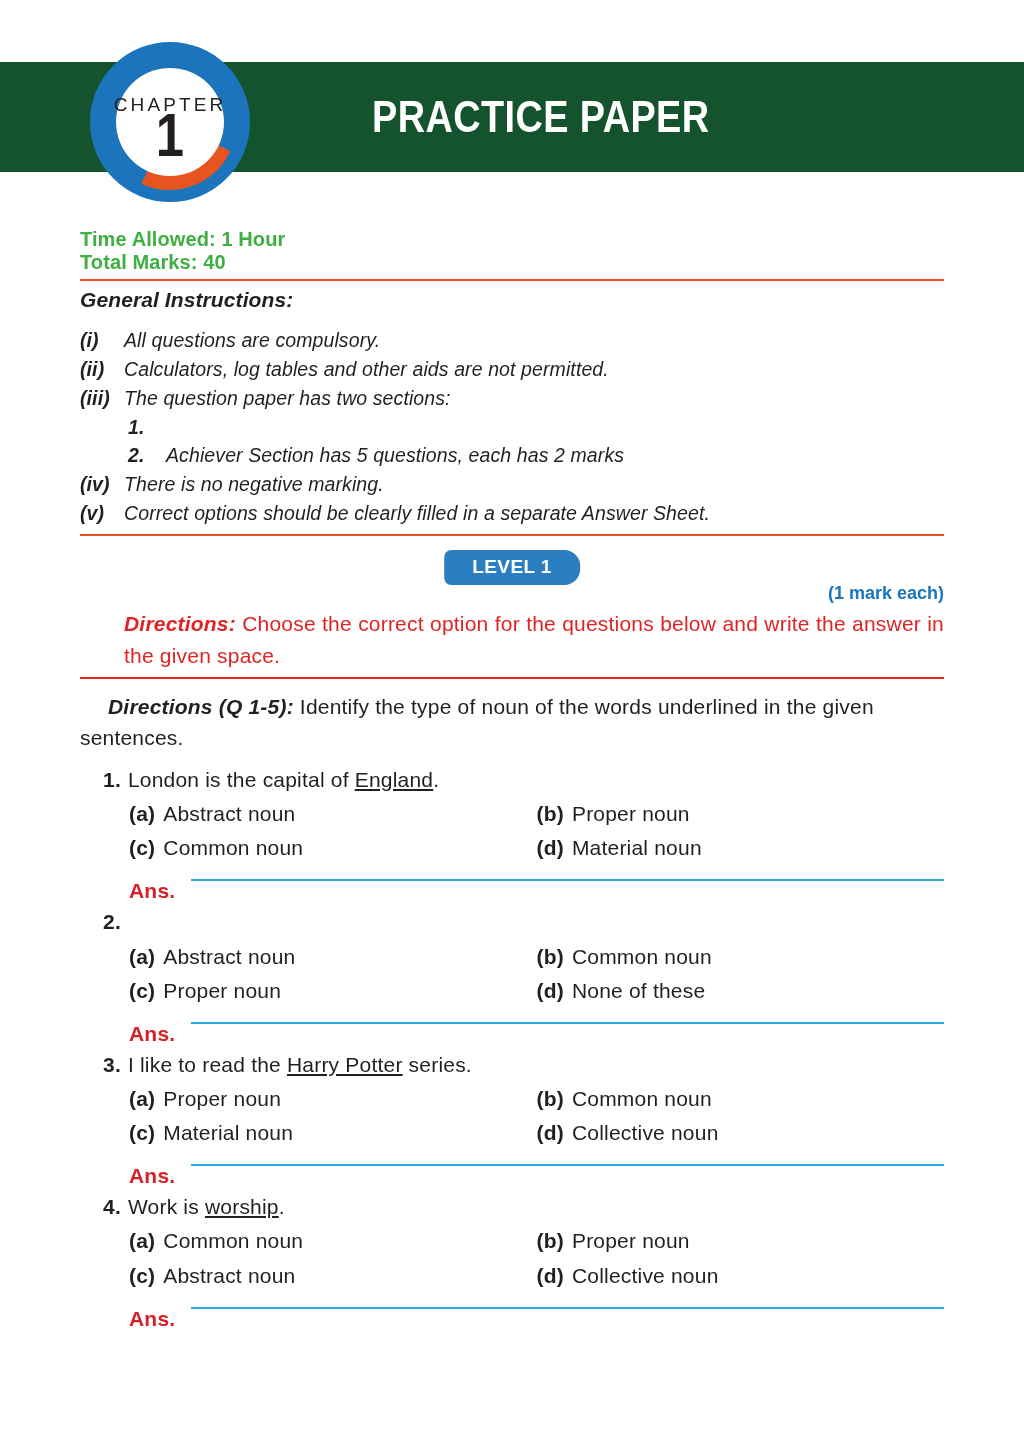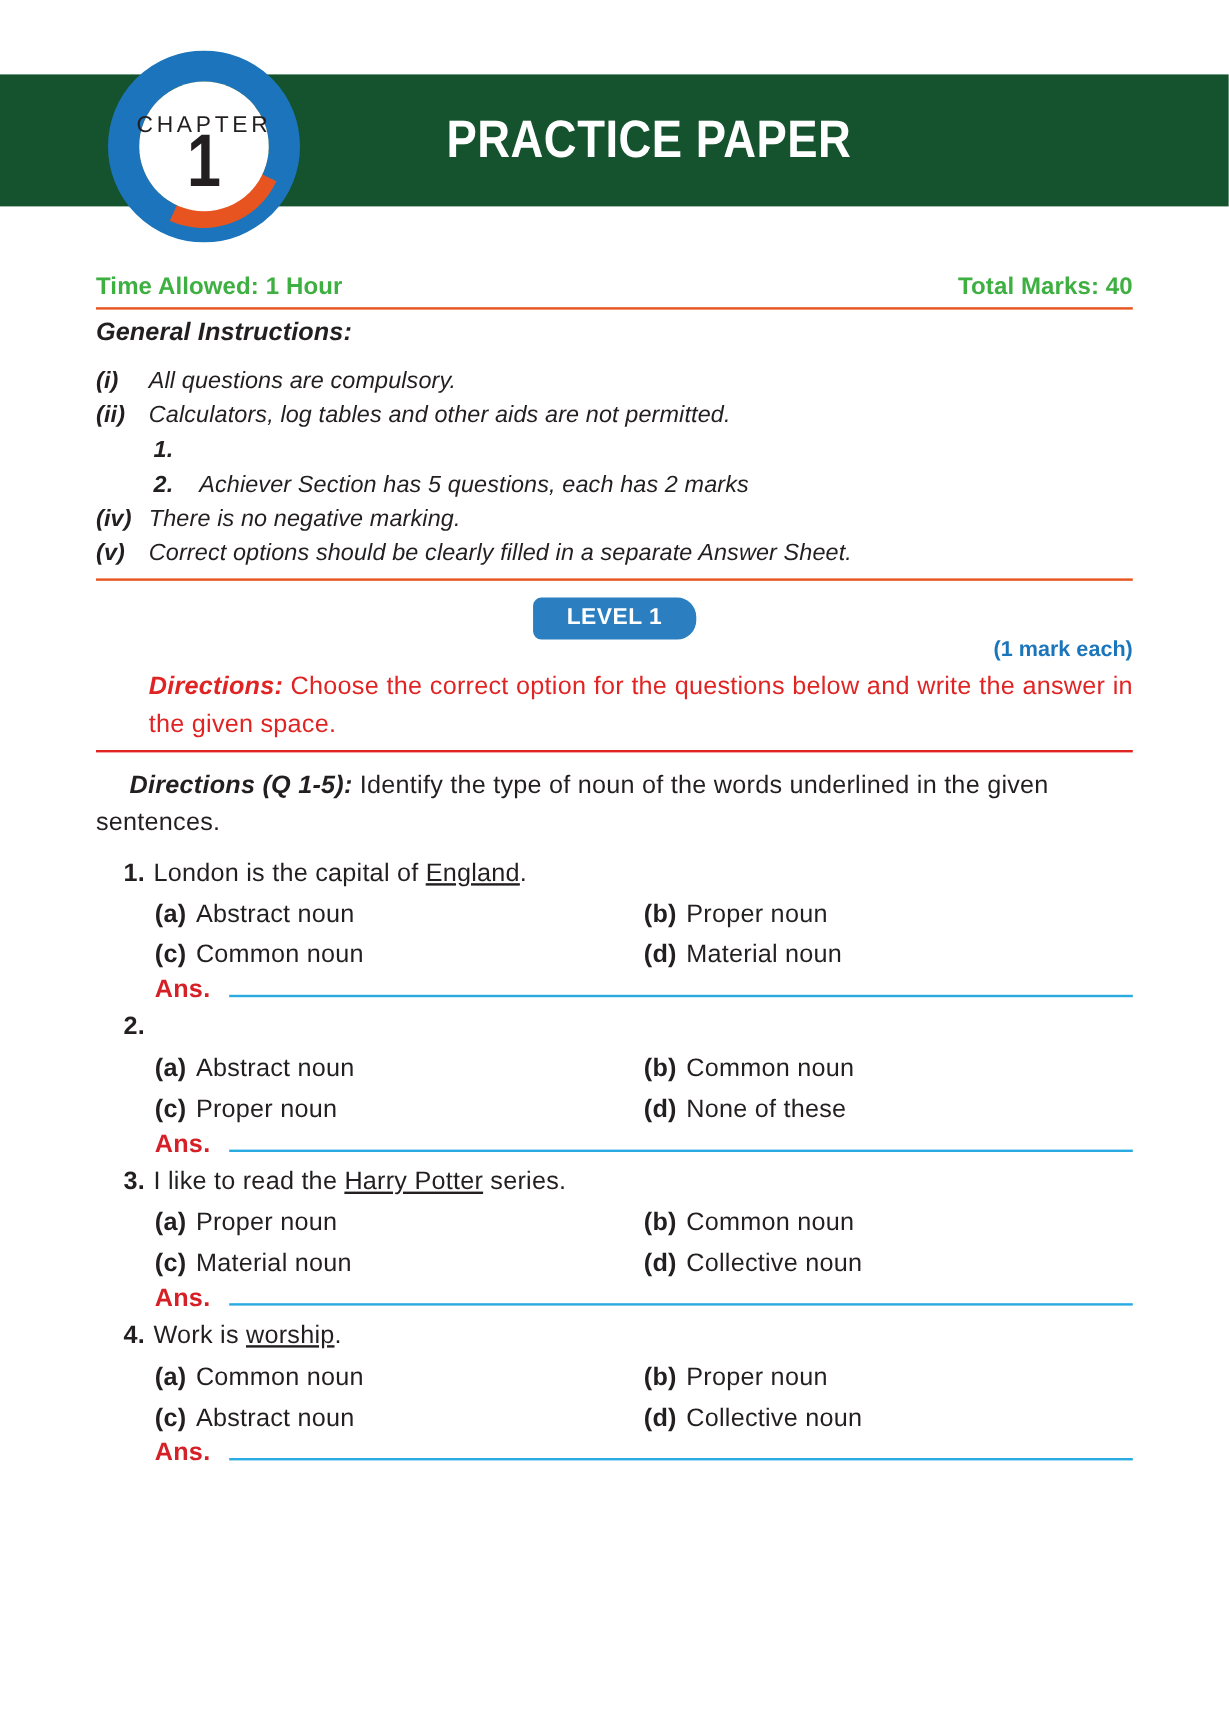--- a/index.html
+++ b/index.html
@@ -98,6 +98,7 @@
     font-size: 20px;
     font-family: "Liberation Sans Narrow", "Liberation Sans", sans-serif;
     letter-spacing: 0.1px;
+    flex-direction: column;
   }
   .rule-orange {
     border: none;

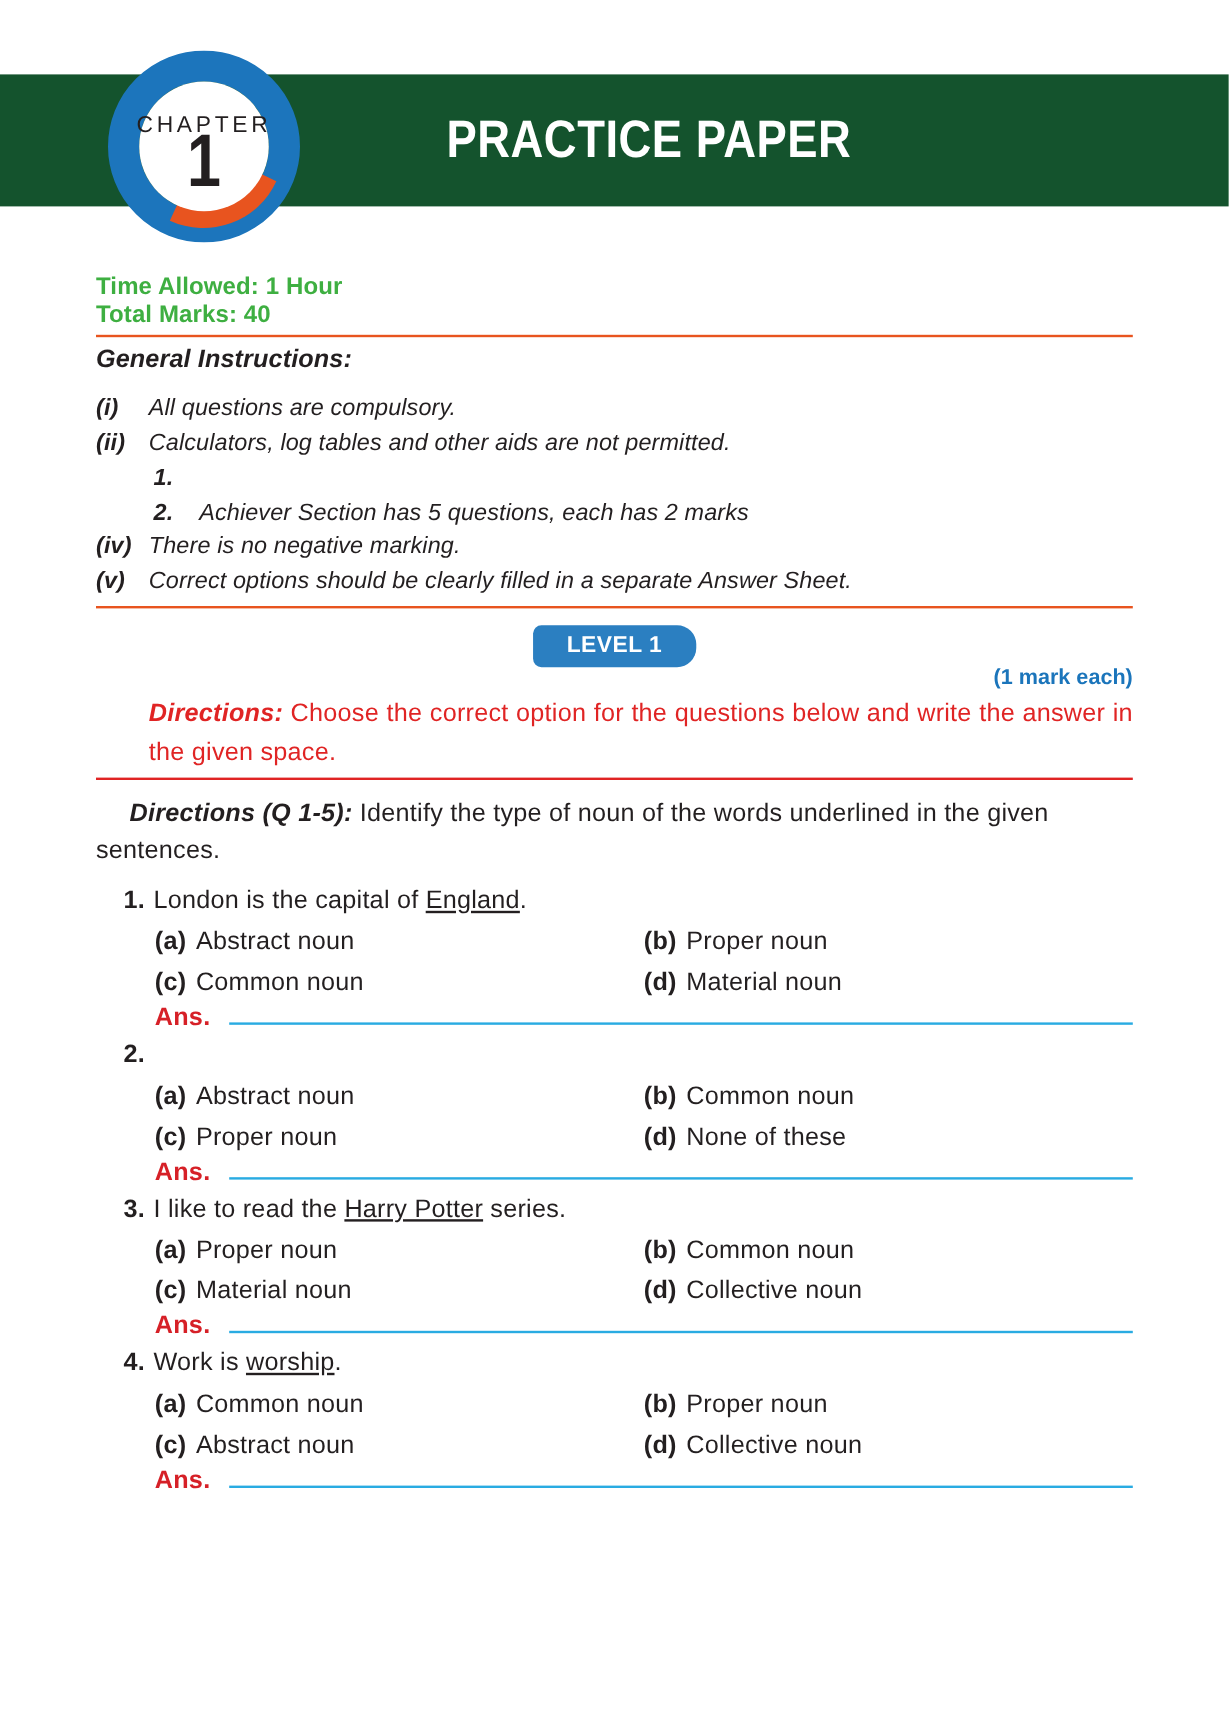--- a/index.html
+++ b/index.html
@@ -301,6 +301,10 @@
     <span class="num">(ii)</span>
     <span>Calculators, log tables and other aids are not permitted.</span>
   </div>
+  <div class="gi-line">
+    <span class="num">(iii)</span>
+    <span>The question paper has two sections:</span>
+  </div>
 
   <div class="gi-line sub">
     <span class="num">1.</span>

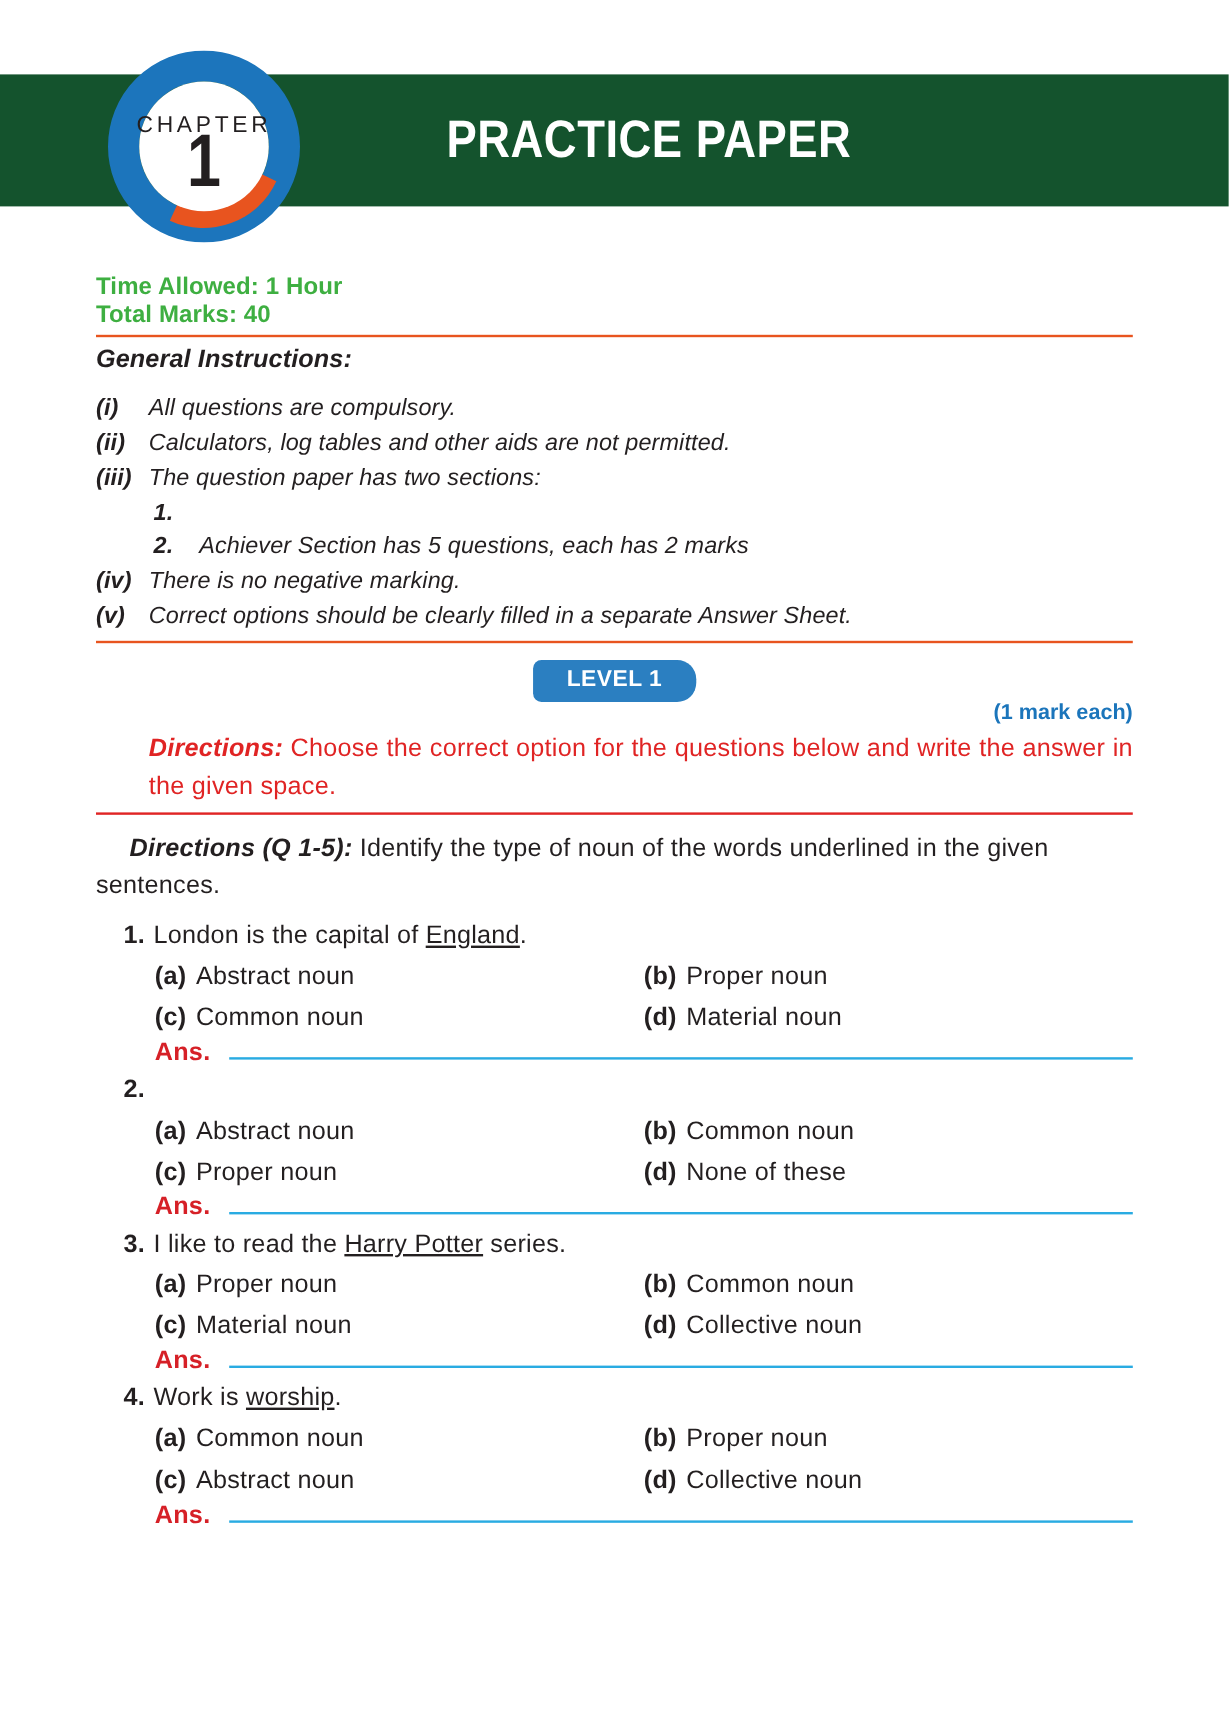--- a/index.html
+++ b/index.html
@@ -247,8 +247,9 @@
 
   .ans-row {
     display: flex;
-    align-items: flex-end;
+    align-items: flex-start;
     padding-left: 49px;
+    margin-top: 14px;
   }
   .ans-label {
     color: #d62027;

